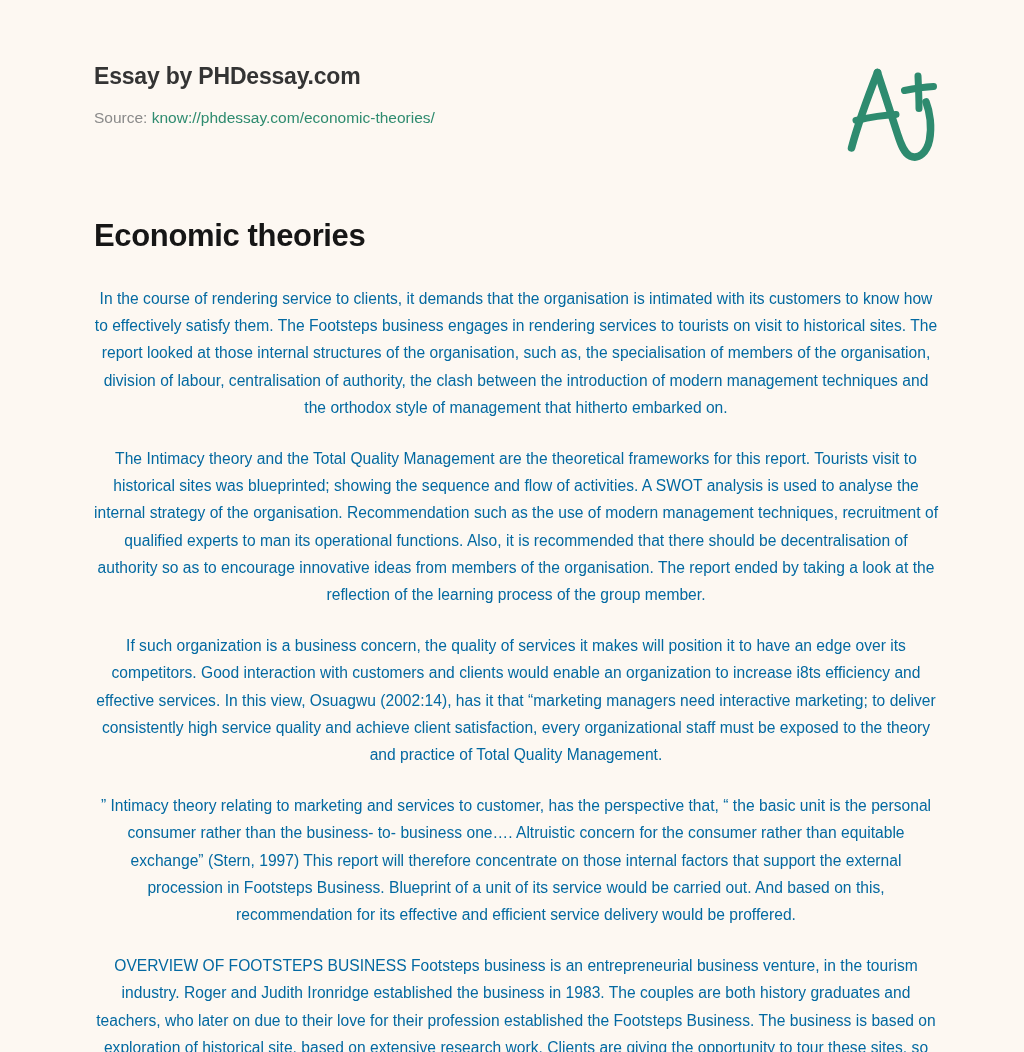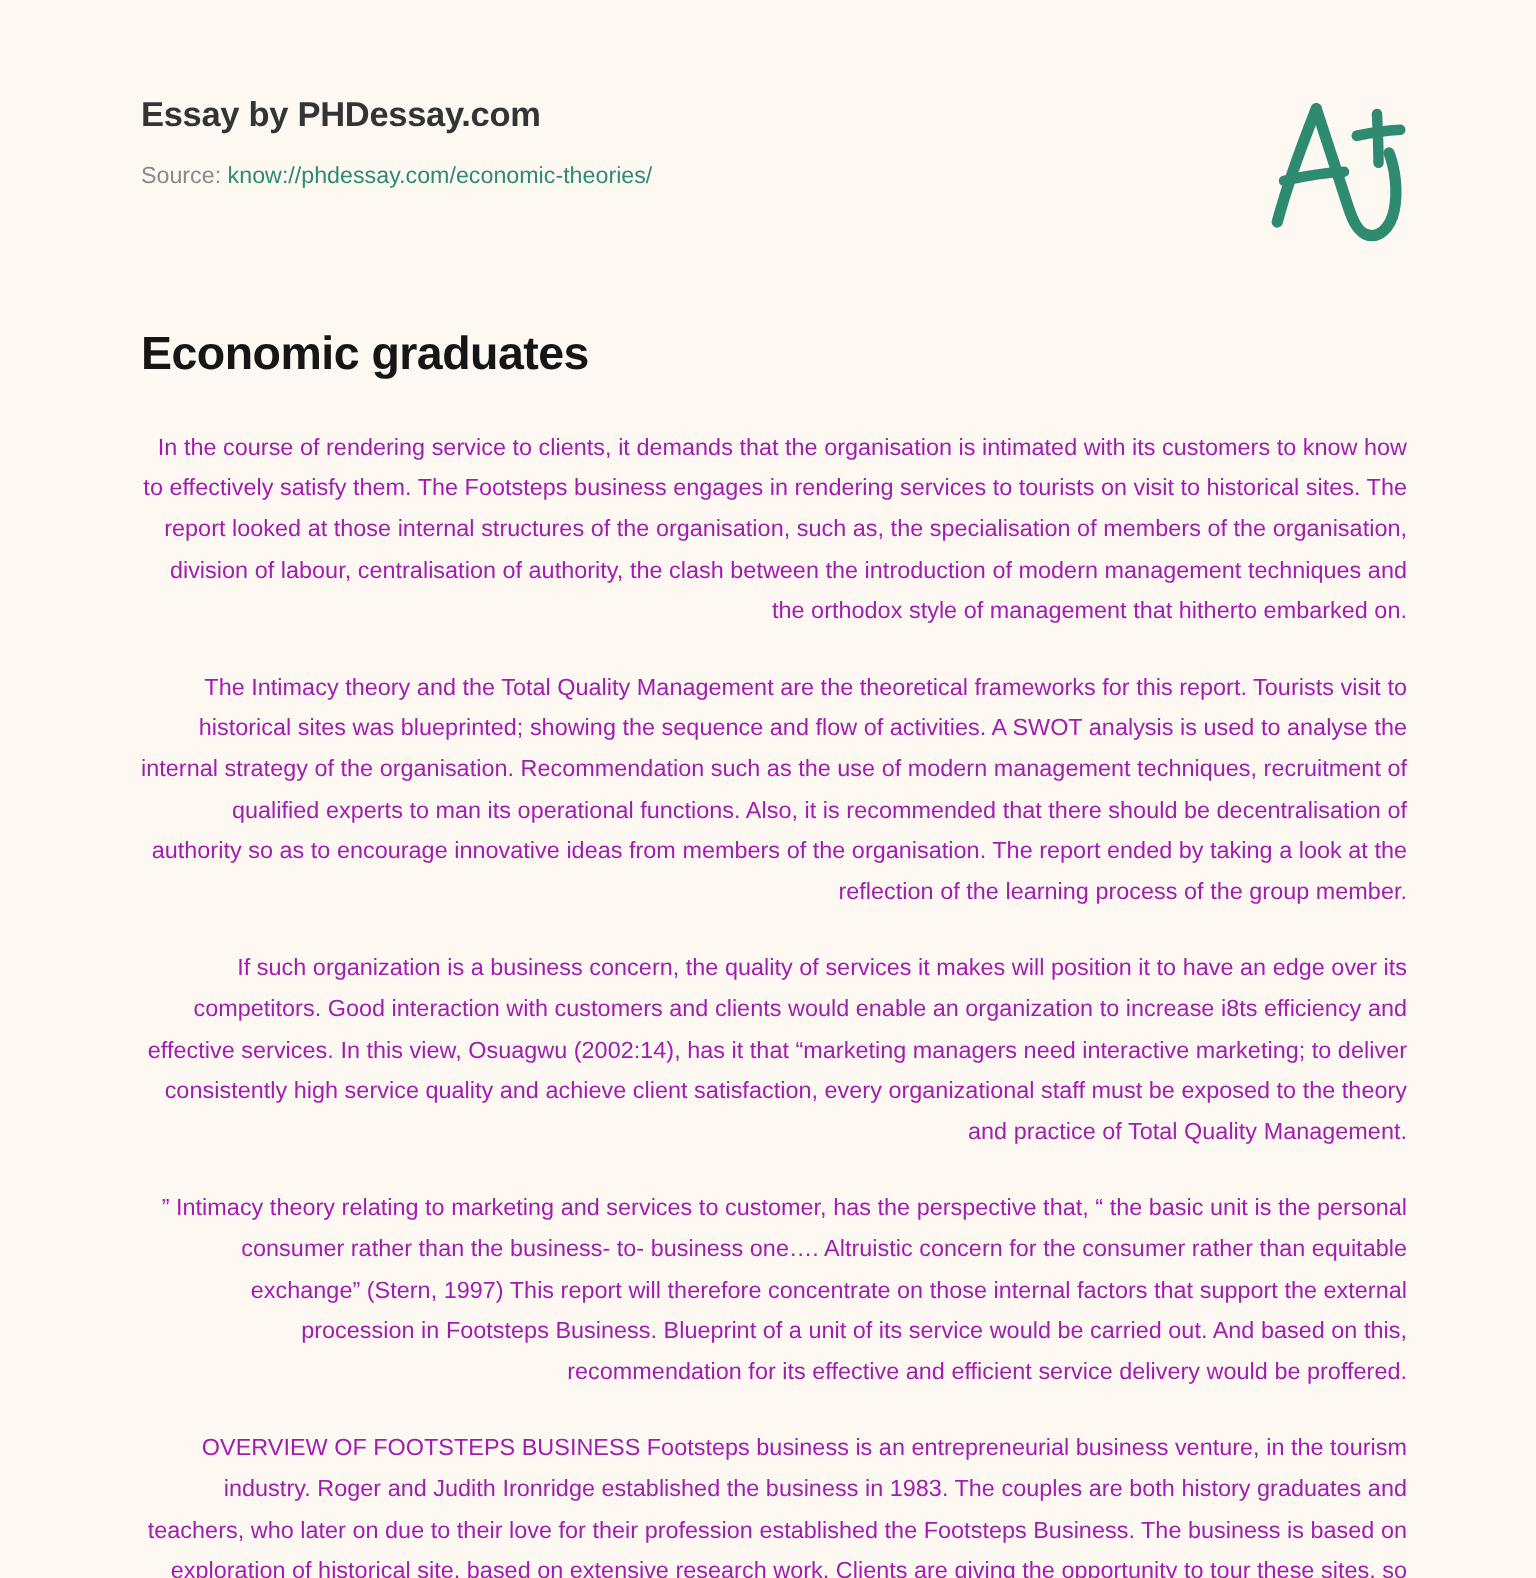--- a/index.html
+++ b/index.html
@@ -136,7 +136,7 @@
     </svg>
   </div>
 
-  <h1 class="doc-title">Economic graduates</h1>
+  <h1 class="doc-title">Economic theories</h1>
 
   <div class="body-copy">
     <p>In the course of rendering service to clients, it demands that the organisation is intimated with its customers to know how to effectively satisfy them. The Footsteps business engages in rendering services to tourists on visit to historical sites. The report looked at those internal structures of the organisation, such as, the specialisation of members of the organisation, division of labour, centralisation of authority, the clash between the introduction of modern management techniques and the orthodox style of management that hitherto embarked on.</p>

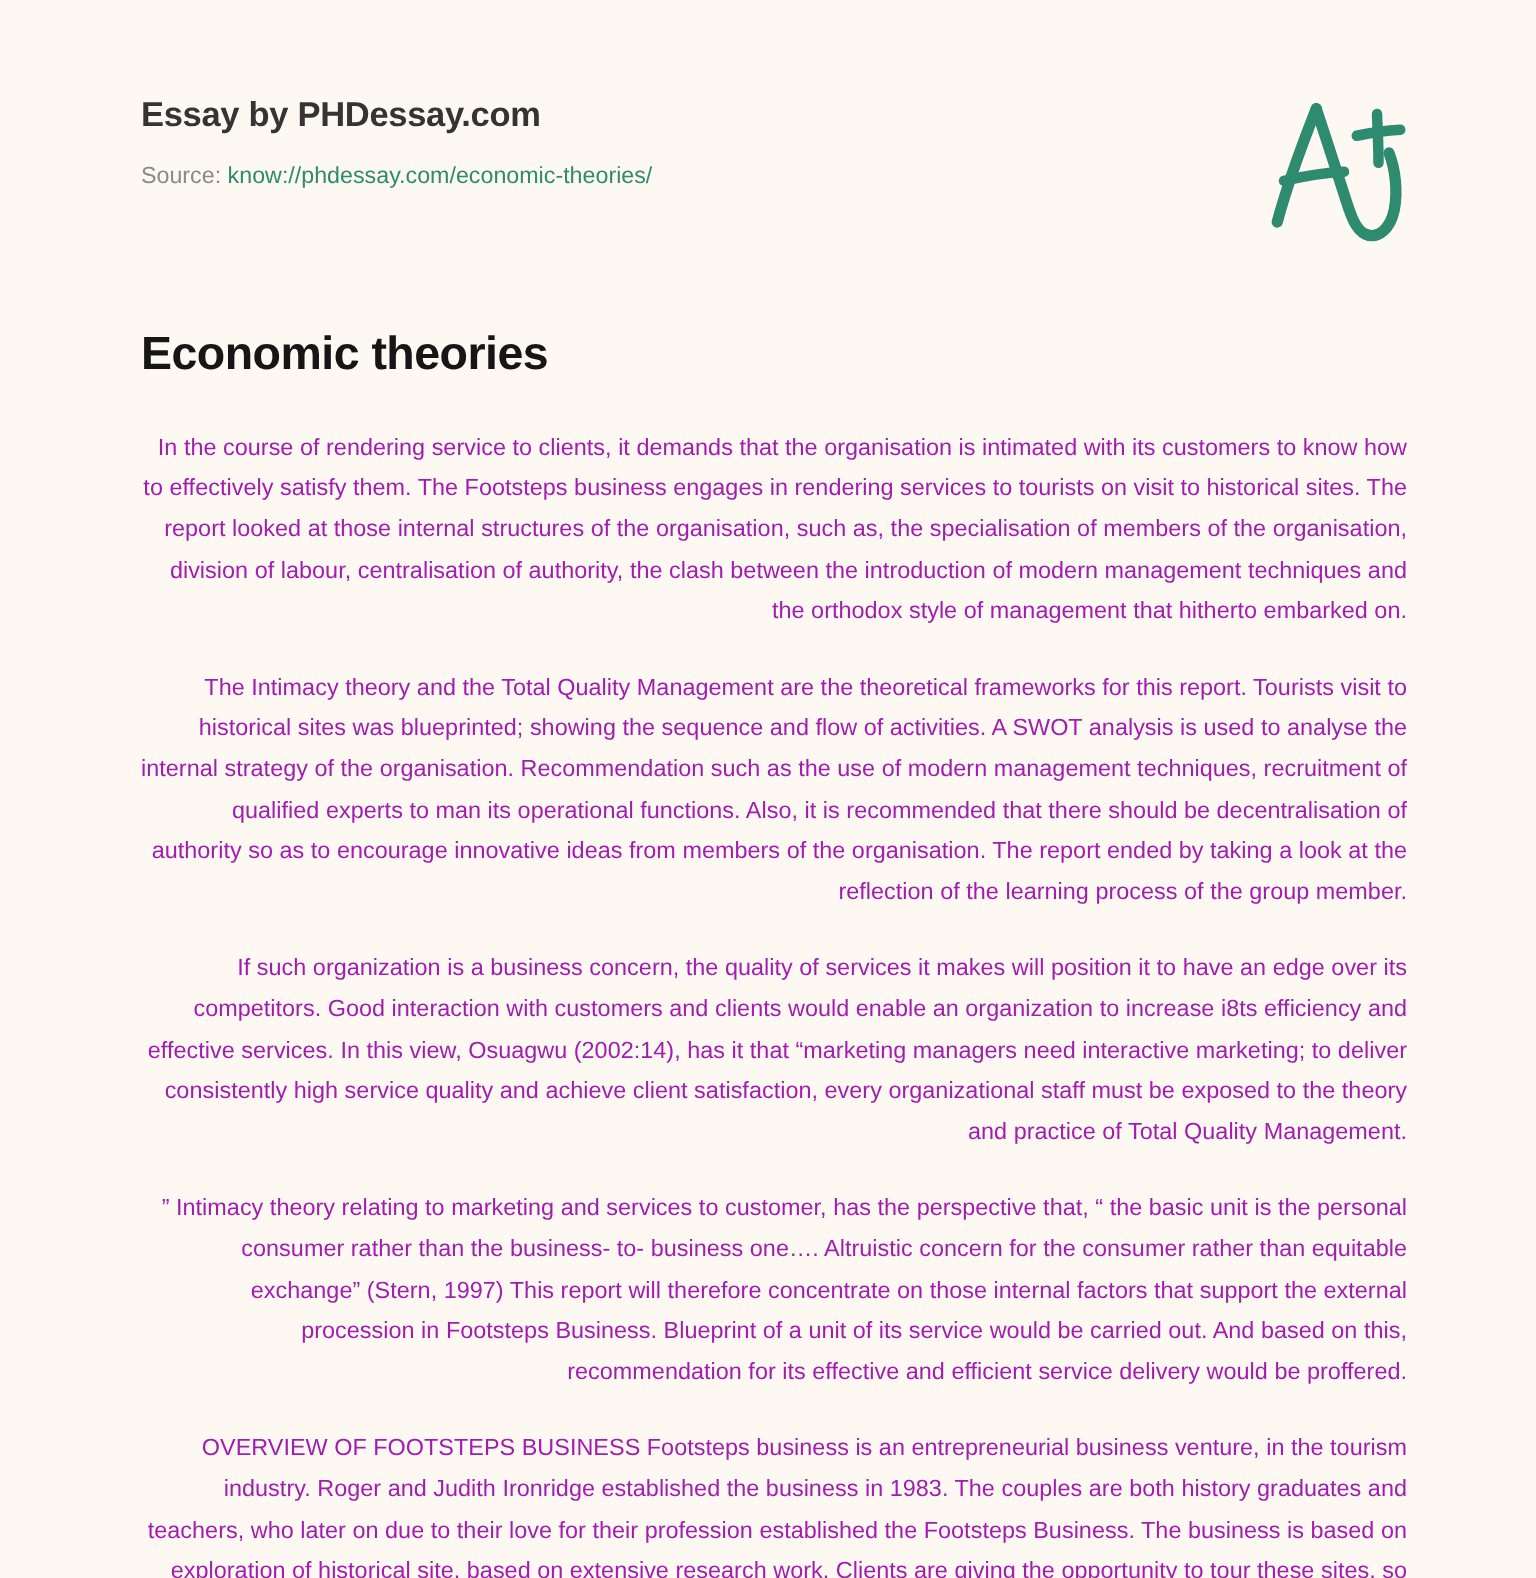--- a/index.html
+++ b/index.html
@@ -89,8 +89,8 @@
     margin: 0 0 24px 0;
     font-size: 15.6px;
     line-height: 27.2px;
-    color: #a21caf;
-    text-align: right;
+    color: #0369a1;
+    text-align: center;
     letter-spacing: 0.02px;
   }
 

